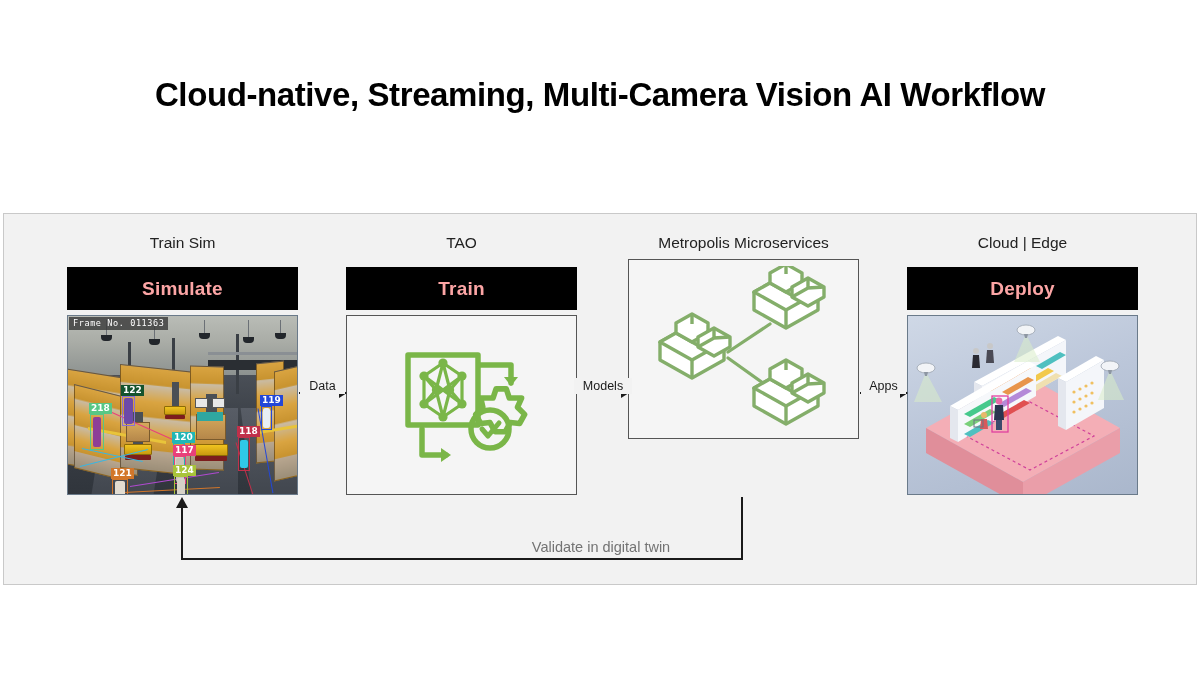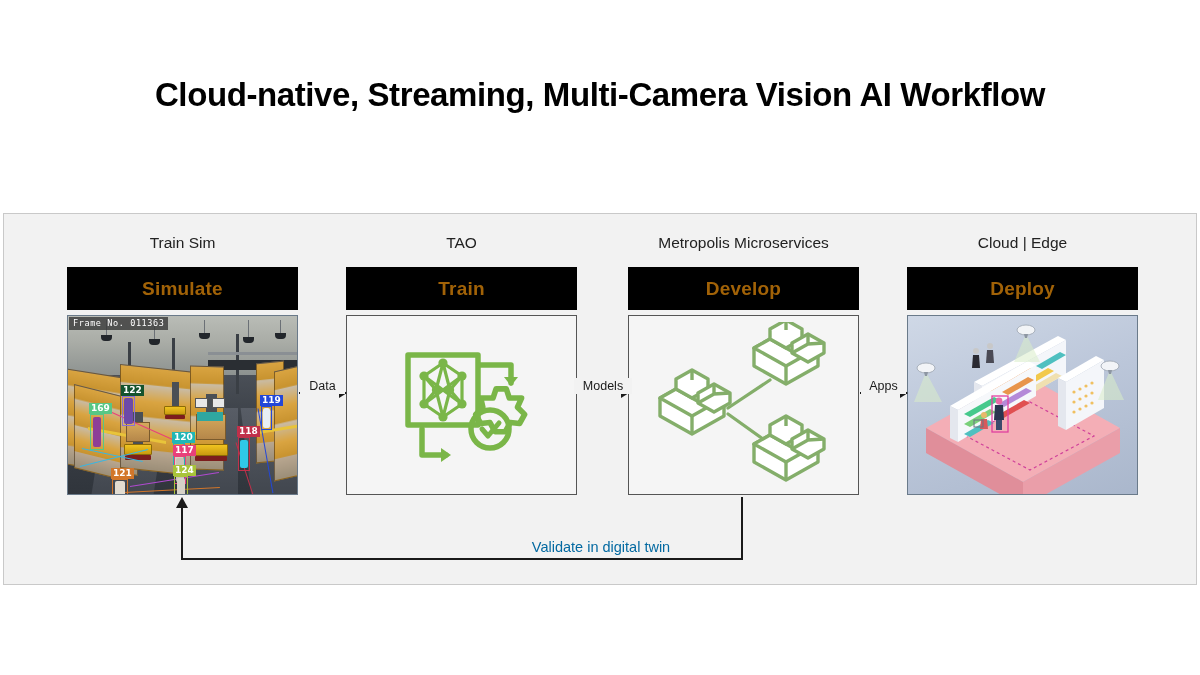--- a/index.html
+++ b/index.html
@@ -48,7 +48,7 @@
     margin-top: 13px;
     height: 43px;
     background: #000000;
-    color: #a16207;
+    color: #fca5a5;
     font-size: 19px;
     font-weight: bold;
     display: flex;

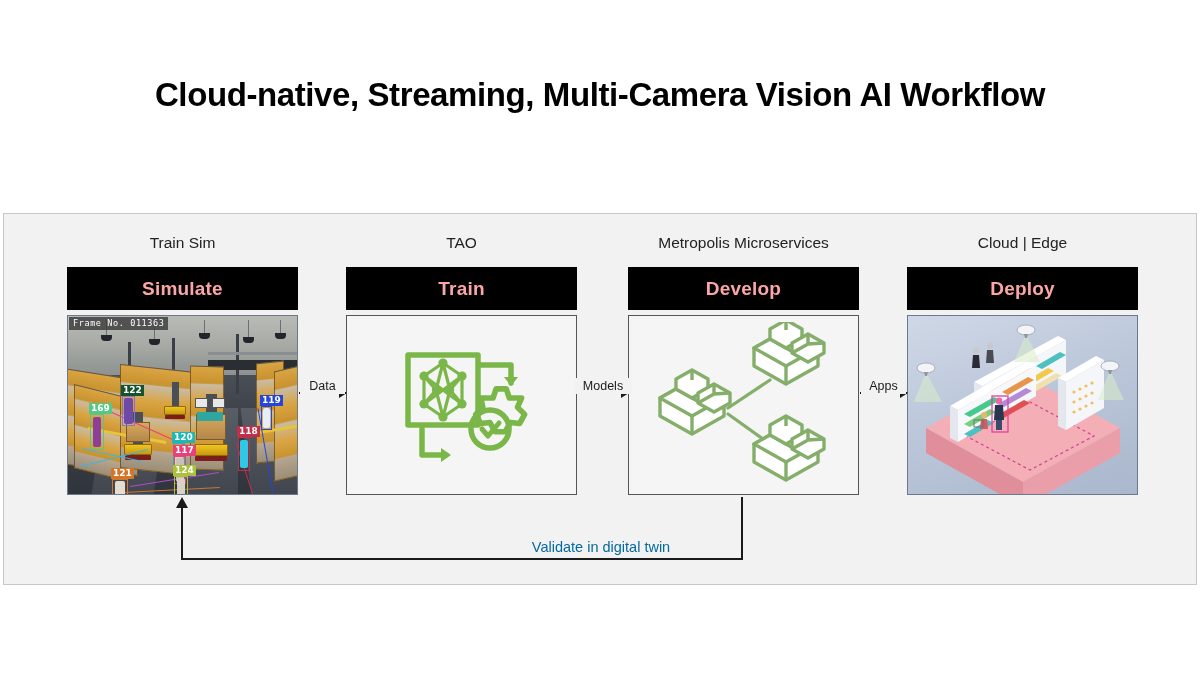--- a/index.html
+++ b/index.html
@@ -336,7 +336,6 @@
 
   <div class="stage stage-col-2">
     <div class="stage-vendor">Metropolis Microservices</div>
-    <div class="stage-header">Develop</div>
     <div class="stage-body">
       <svg class="tao-icon" width="204" height="166" viewBox="0 0 204 166" fill="none" stroke="#84ae6a" stroke-width="3.4" stroke-linejoin="round">
 

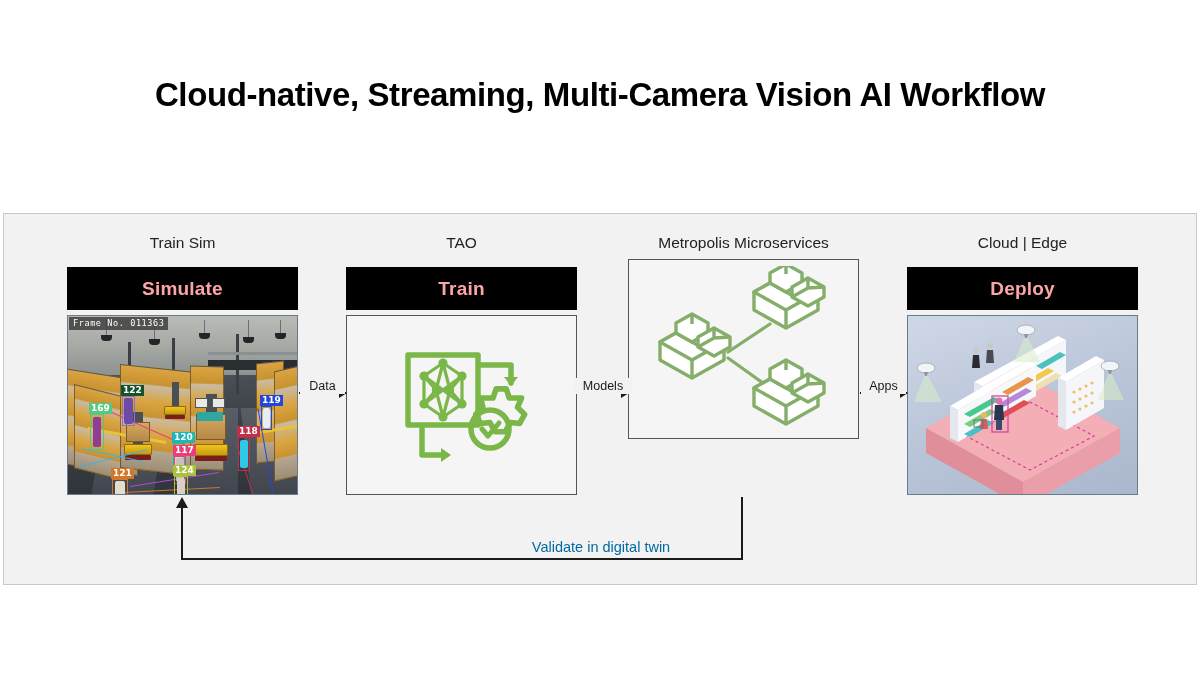--- a/index.html
+++ b/index.html
@@ -253,7 +253,7 @@
         <div class="det" style="left:22px;top:98px;width:14px;height:36px;">
           <div class="det-box" style="border-color:#57c785;"></div>
           <div class="person" style="background:#8d3f97;"></div>
-          <div class="det-id" style="background:#57c785;">169</div>
+          <div class="det-id" style="background:#57c785;">218</div>
         </div>
         <div class="det" style="left:54px;top:80px;width:13px;height:30px;">
           <div class="det-box" style="border-color:#8a6fd6;"></div>

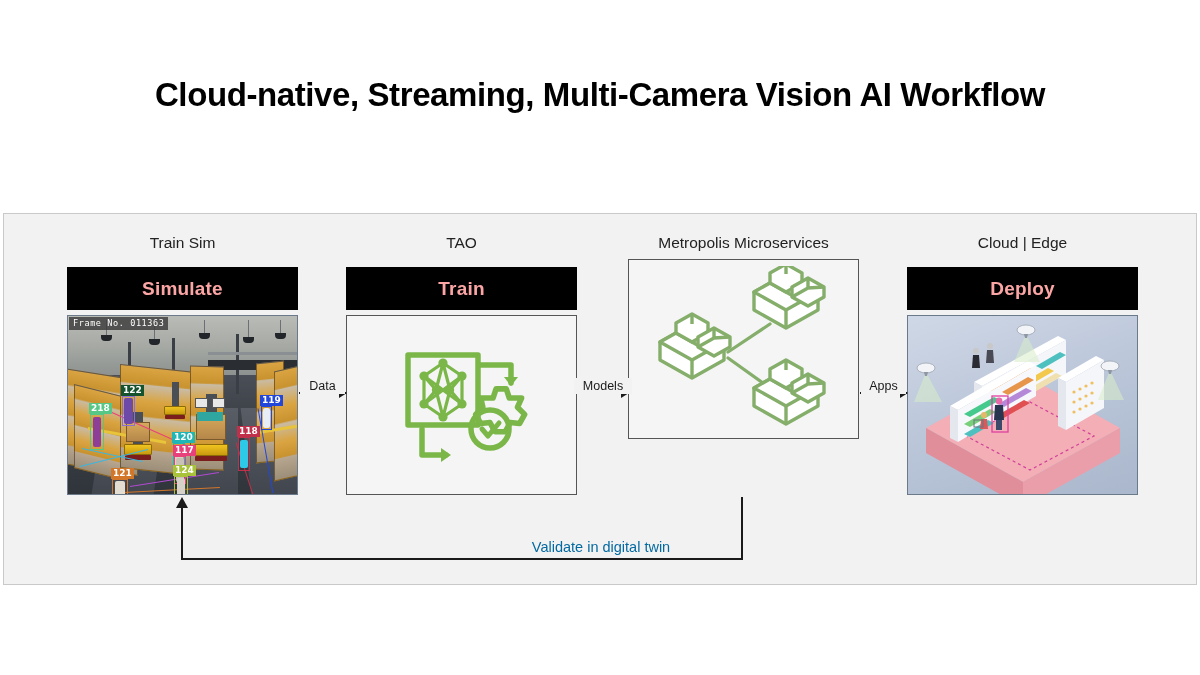--- a/index.html
+++ b/index.html
@@ -92,7 +92,7 @@
     left: 0; top: 325px; width: 1194px;
     text-align: center;
     font-size: 14.5px;
-    color: #0369a1;
+    color: #737373;
   }
   #feedback-label span { background: #f2f2f2; padding: 0 10px; }
 

